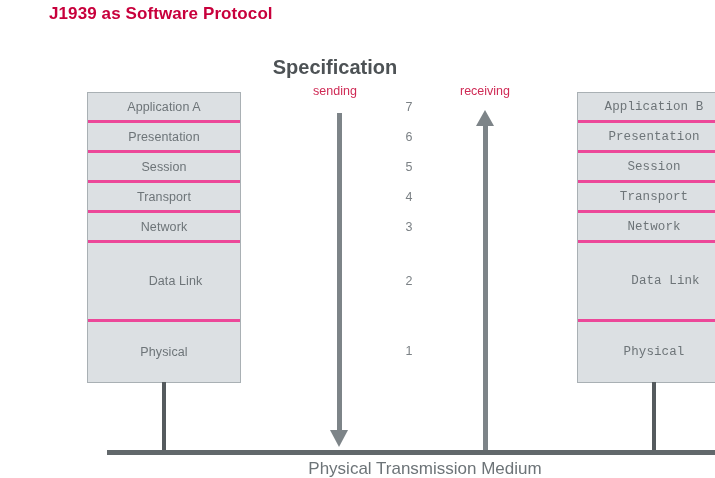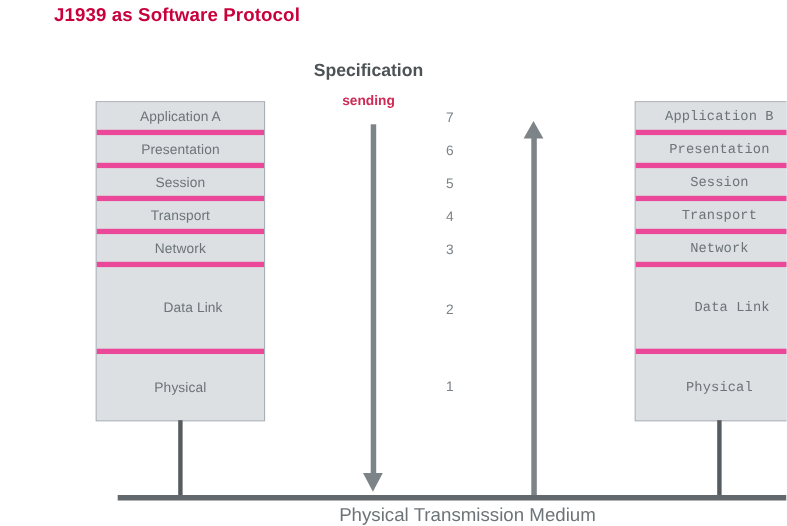--- a/index.html
+++ b/index.html
@@ -35,7 +35,7 @@
   
   .col-head {
     position: absolute;
-    font-size: 16px;
+    font-size: 20px;
     font-weight: bold;
     color: #4d5255;
     white-space: nowrap;

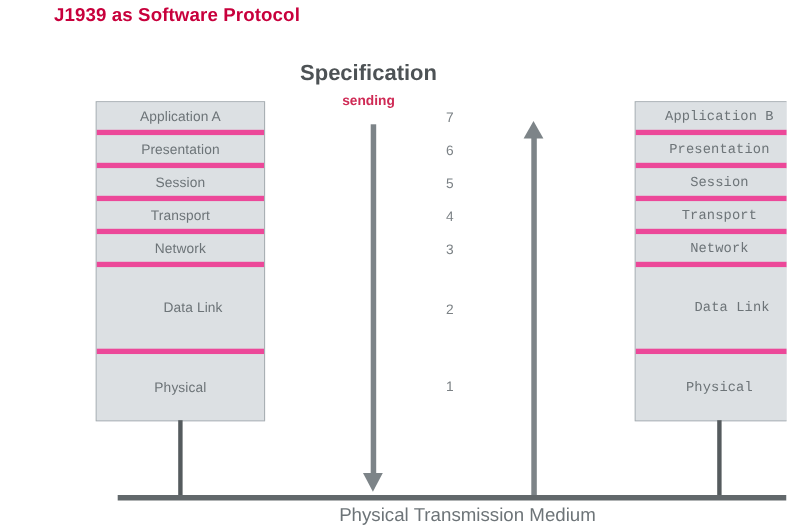--- a/index.html
+++ b/index.html
@@ -44,7 +44,7 @@
   .col-sub {
     position: absolute;
     font-size: 12.5px;
-    font-weight: bold;
+    font-weight: normal;
     color: #d6haha;
     white-space: nowrap;
     text-align: center;

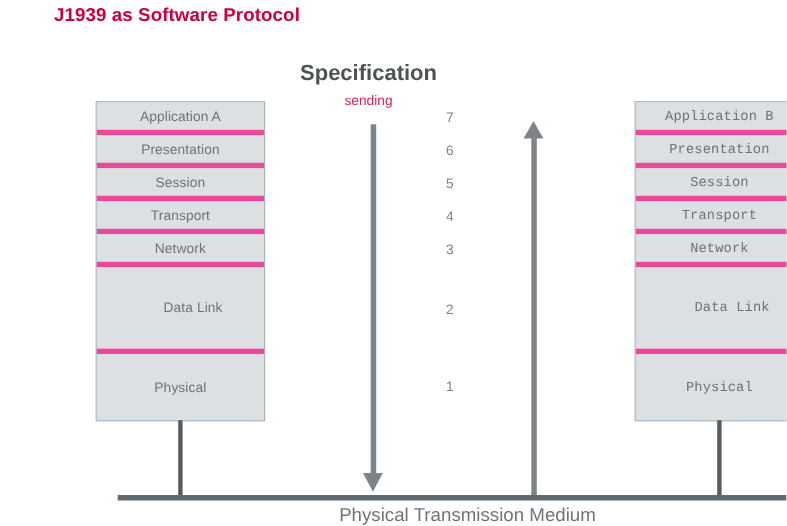--- a/index.html
+++ b/index.html
@@ -173,6 +173,7 @@
   <div class="col-head" id="head-spec">Specification</div>
   <div class="col-sub" id="sub-sending">sending</div>
 
+  <div class="col-sub" id="sub-receiving">receiving</div>
 
   <div class="stack" id="stack-left">
     <div class="layer h30">Application A</div>

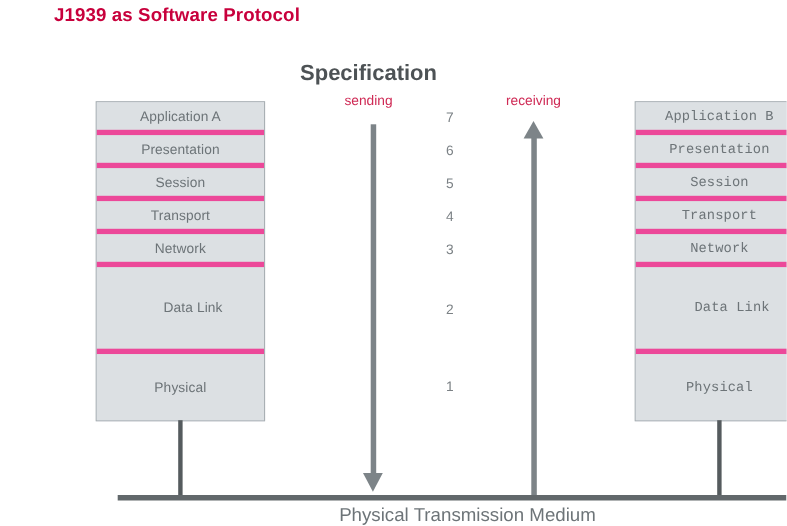--- a/index.html
+++ b/index.html
@@ -73,7 +73,7 @@
     position: relative;
     box-sizing: border-box;
     background: #dce0e3;
-    border-bottom: 5px solid #ec4899;
+    border-bottom: 3px solid #ec4899;
     display: flex;
     align-items: center;
     justify-content: center;

